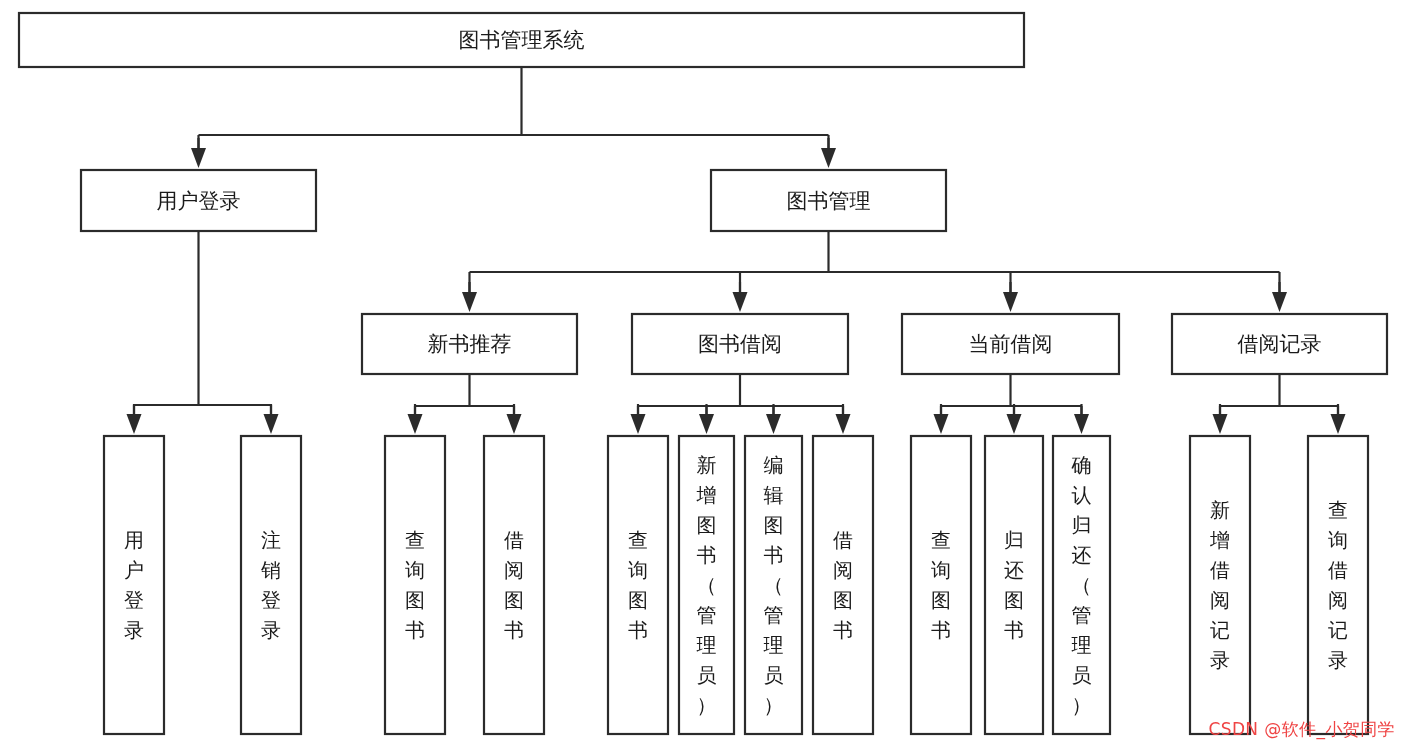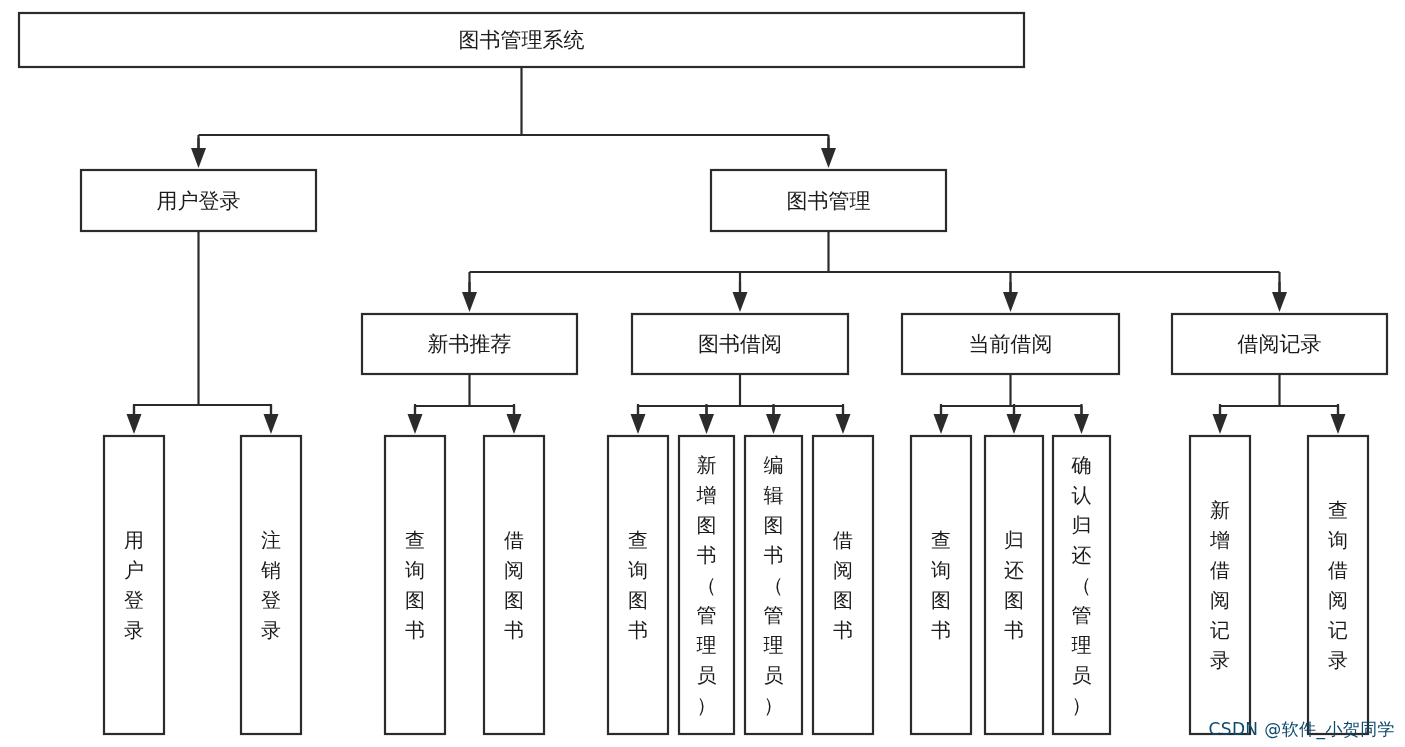--- a/index.html
+++ b/index.html
@@ -54,7 +54,7 @@
     bottom: 6px;
     font-family: "DejaVu Sans", "Liberation Sans", sans-serif;
     font-size: 17px;
-    color: #0c4a6e;
+    color: #ef4444;
     white-space: nowrap;
     letter-spacing: 0.4px;
   }

